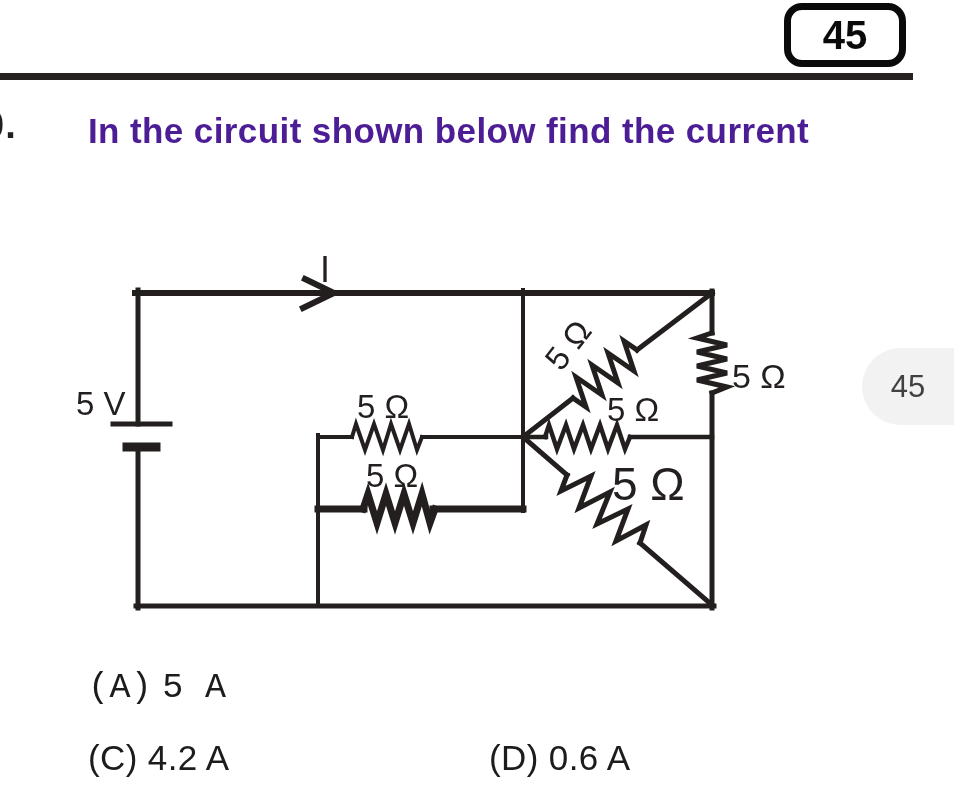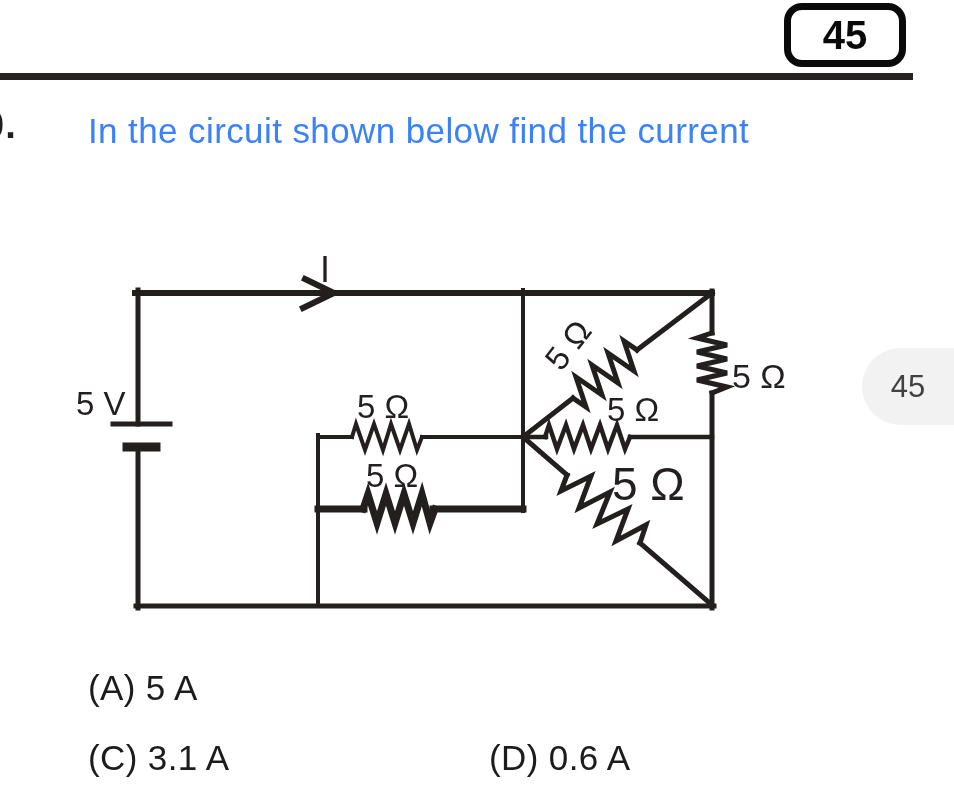--- a/index.html
+++ b/index.html
@@ -32,8 +32,9 @@
   .qtext {
     position: absolute; left: 88px; top: 103px;
     width: 840px; font-size: 35px; line-height: 55px;
-    letter-spacing: 0.4px; color: #3b82f6;
+    letter-spacing: 0.4px; color: #4c1d95;
     z-index: 2;
+    font-weight: bold;
   }
   .side-marker {
     position: absolute; right: 0; top: 348px;

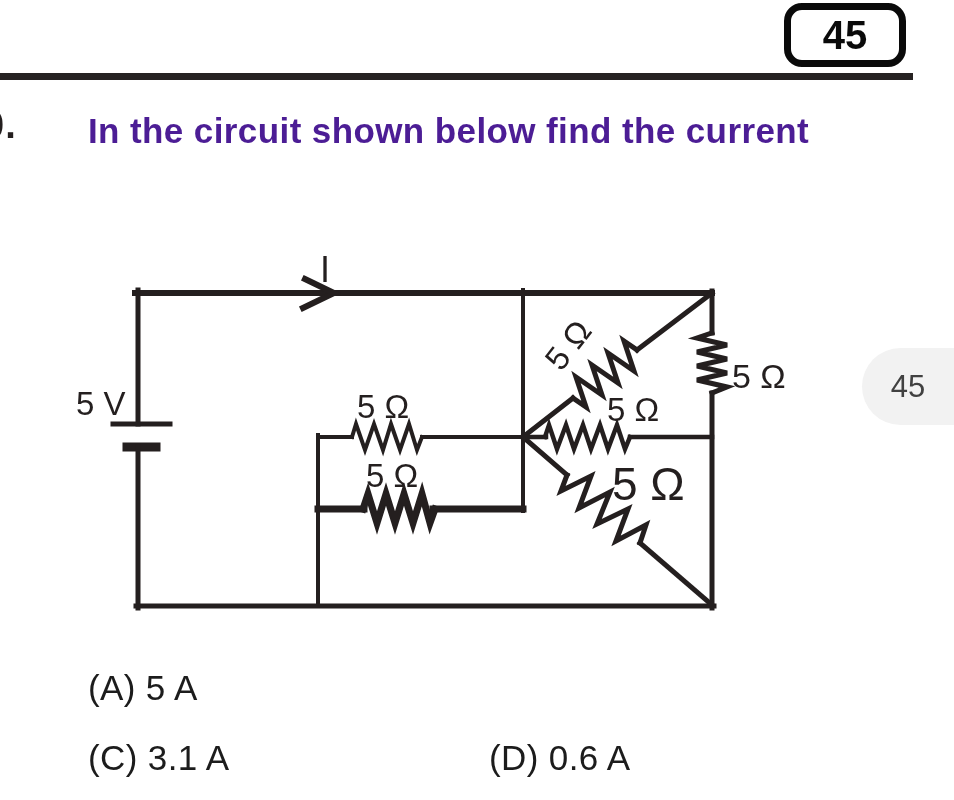--- a/index.html
+++ b/index.html
@@ -47,7 +47,7 @@
   }
   .options { position: absolute; left: 0; top: 0; width: 954px; height: 800px; z-index: 2; }
   .option { position: absolute; font-size: 35px; color: #1c1c1c; letter-spacing: 0.4px; white-space: nowrap; }
-  .opt-a { left: 88px;  top: 668px; }
+  .opt-a { left: 88px;  top: 668px; font-family: Liberation Mono, monospace; }
   .opt-b { left: 489px; top: 668px; }
   .opt-c { left: 88px;  top: 738px; }
   .opt-d { left: 489px; top: 738px; }

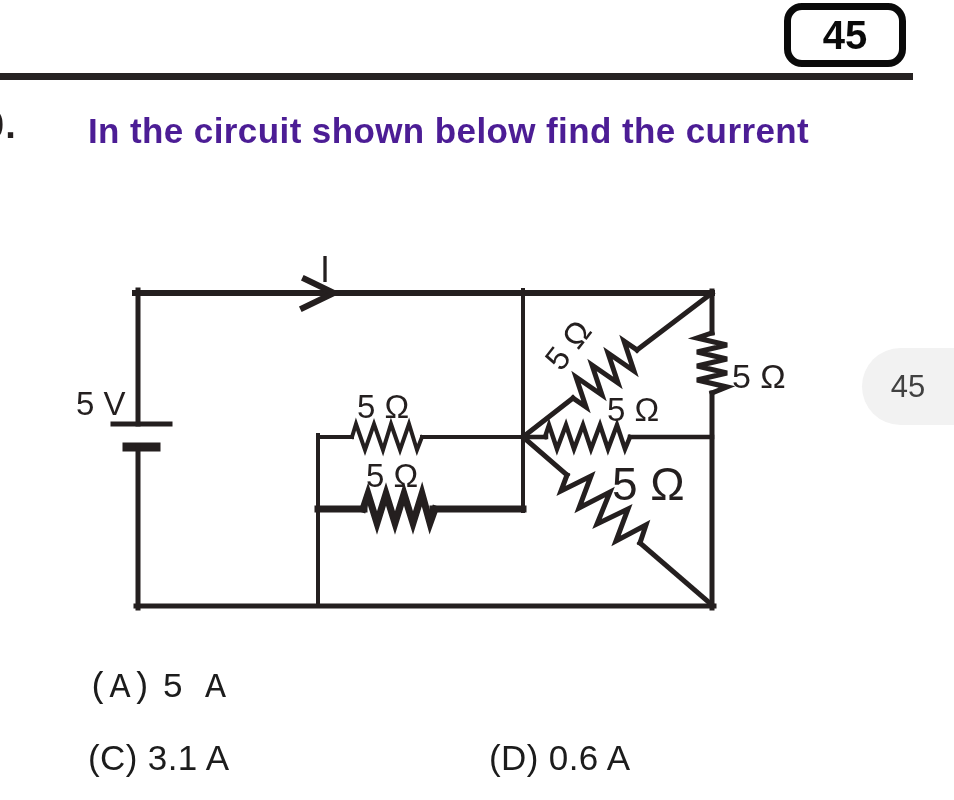--- a/index.html
+++ b/index.html
@@ -144,7 +144,7 @@
     <span>(A)</span><span class="val">5 A</span>
   </div>
   <div class="option opt-c">
-    <span>(C)</span><span class="val">3.1 A</span>
+    <span>(C)</span><span class="val">4.2 A</span>
   </div>
   <div class="option opt-d">
     <span>(D)</span><span class="val">0.6 A</span>

